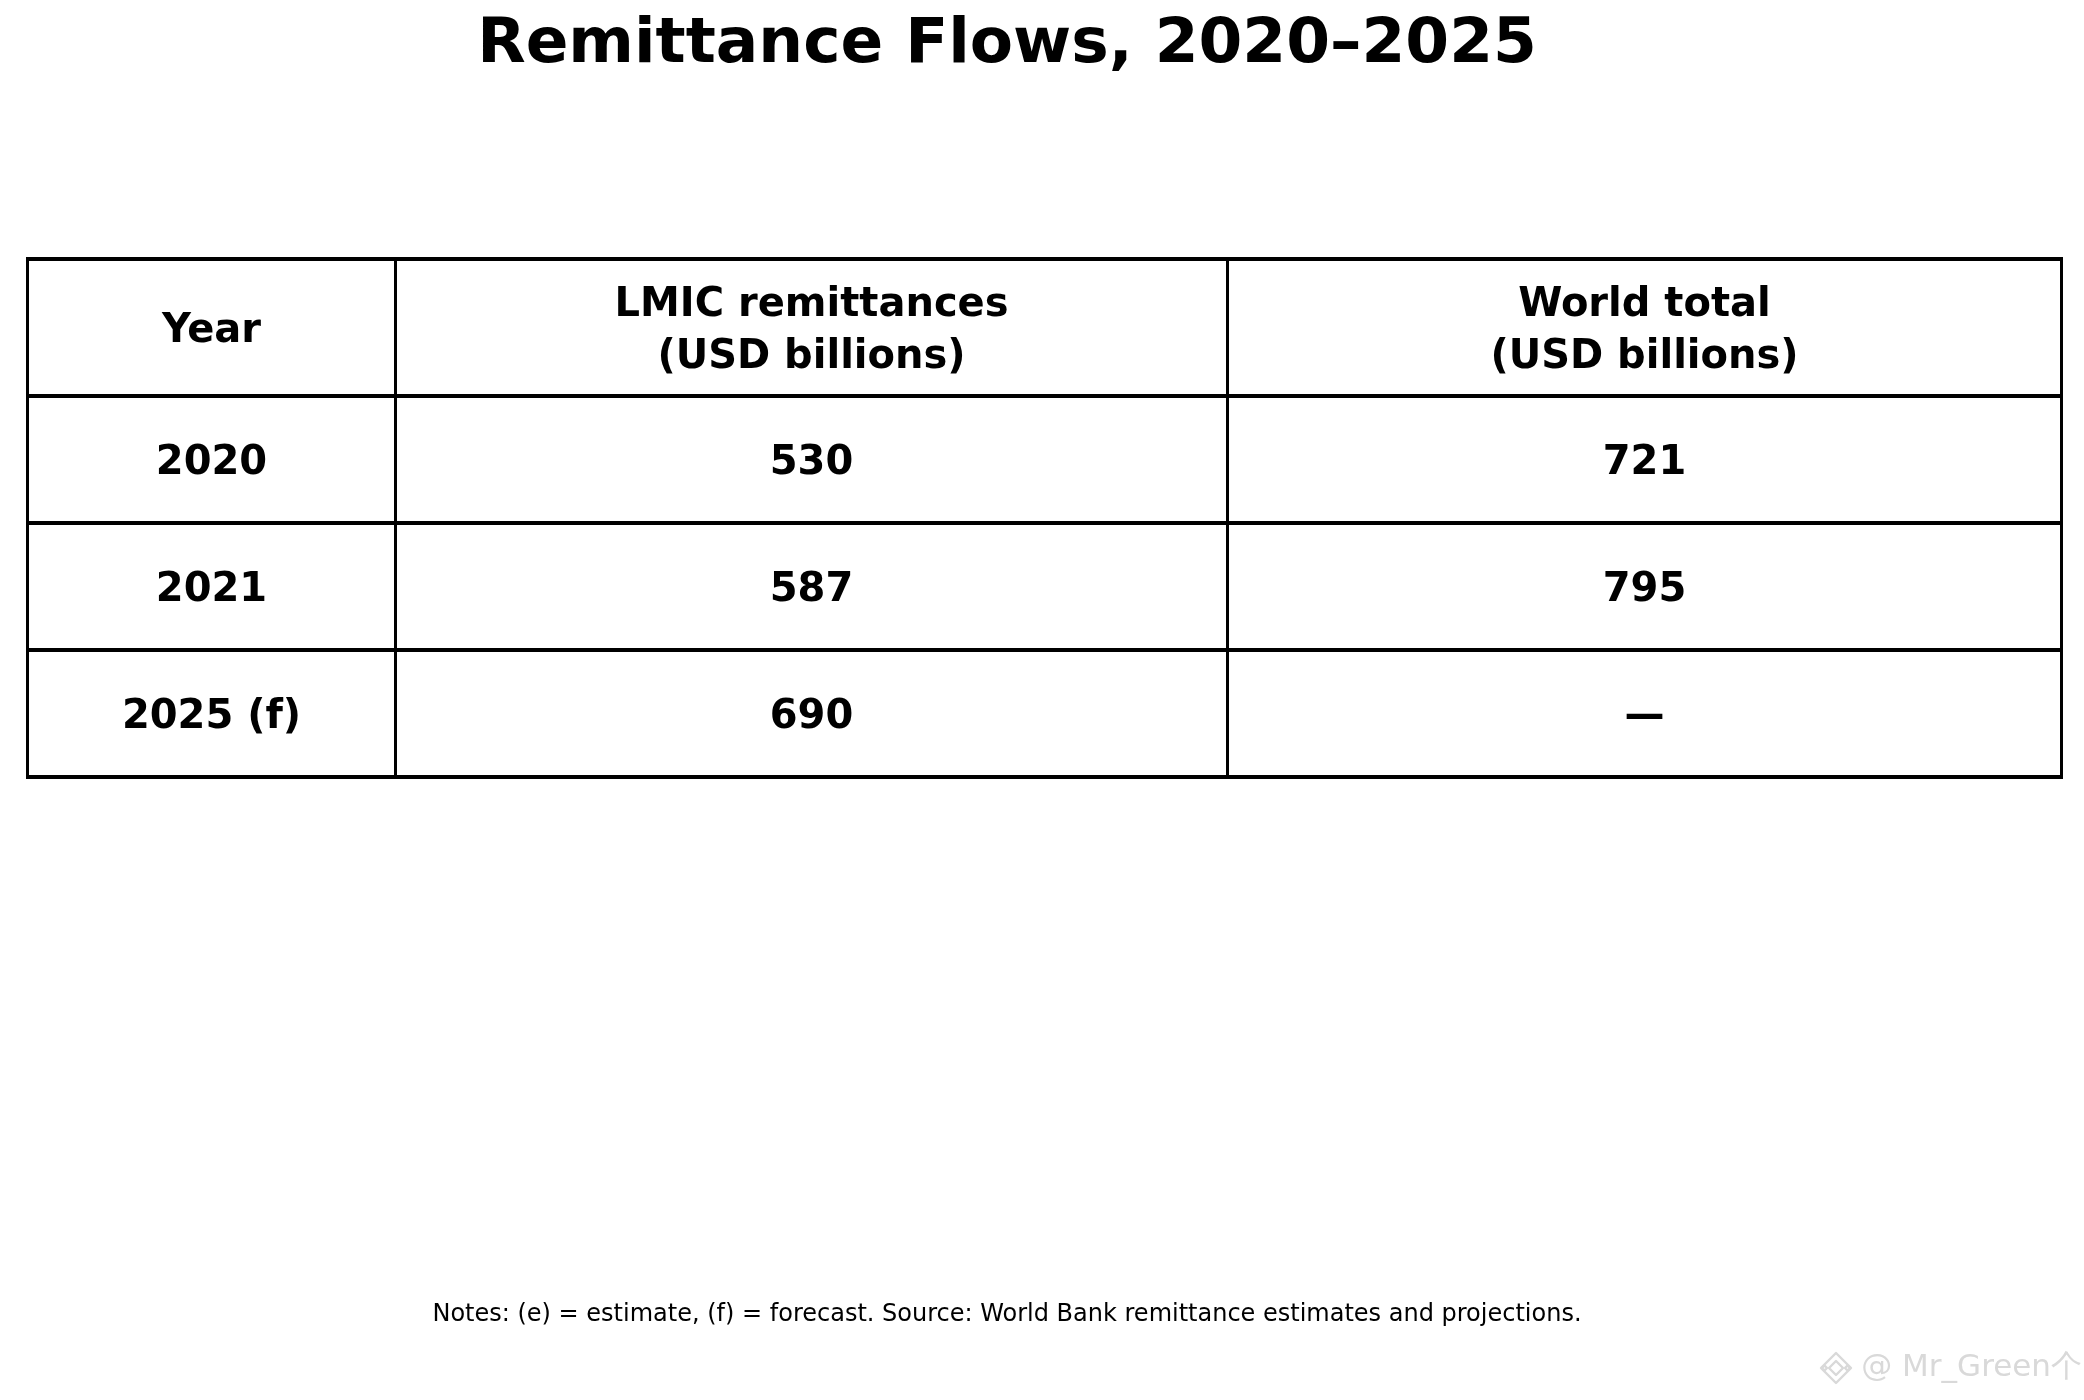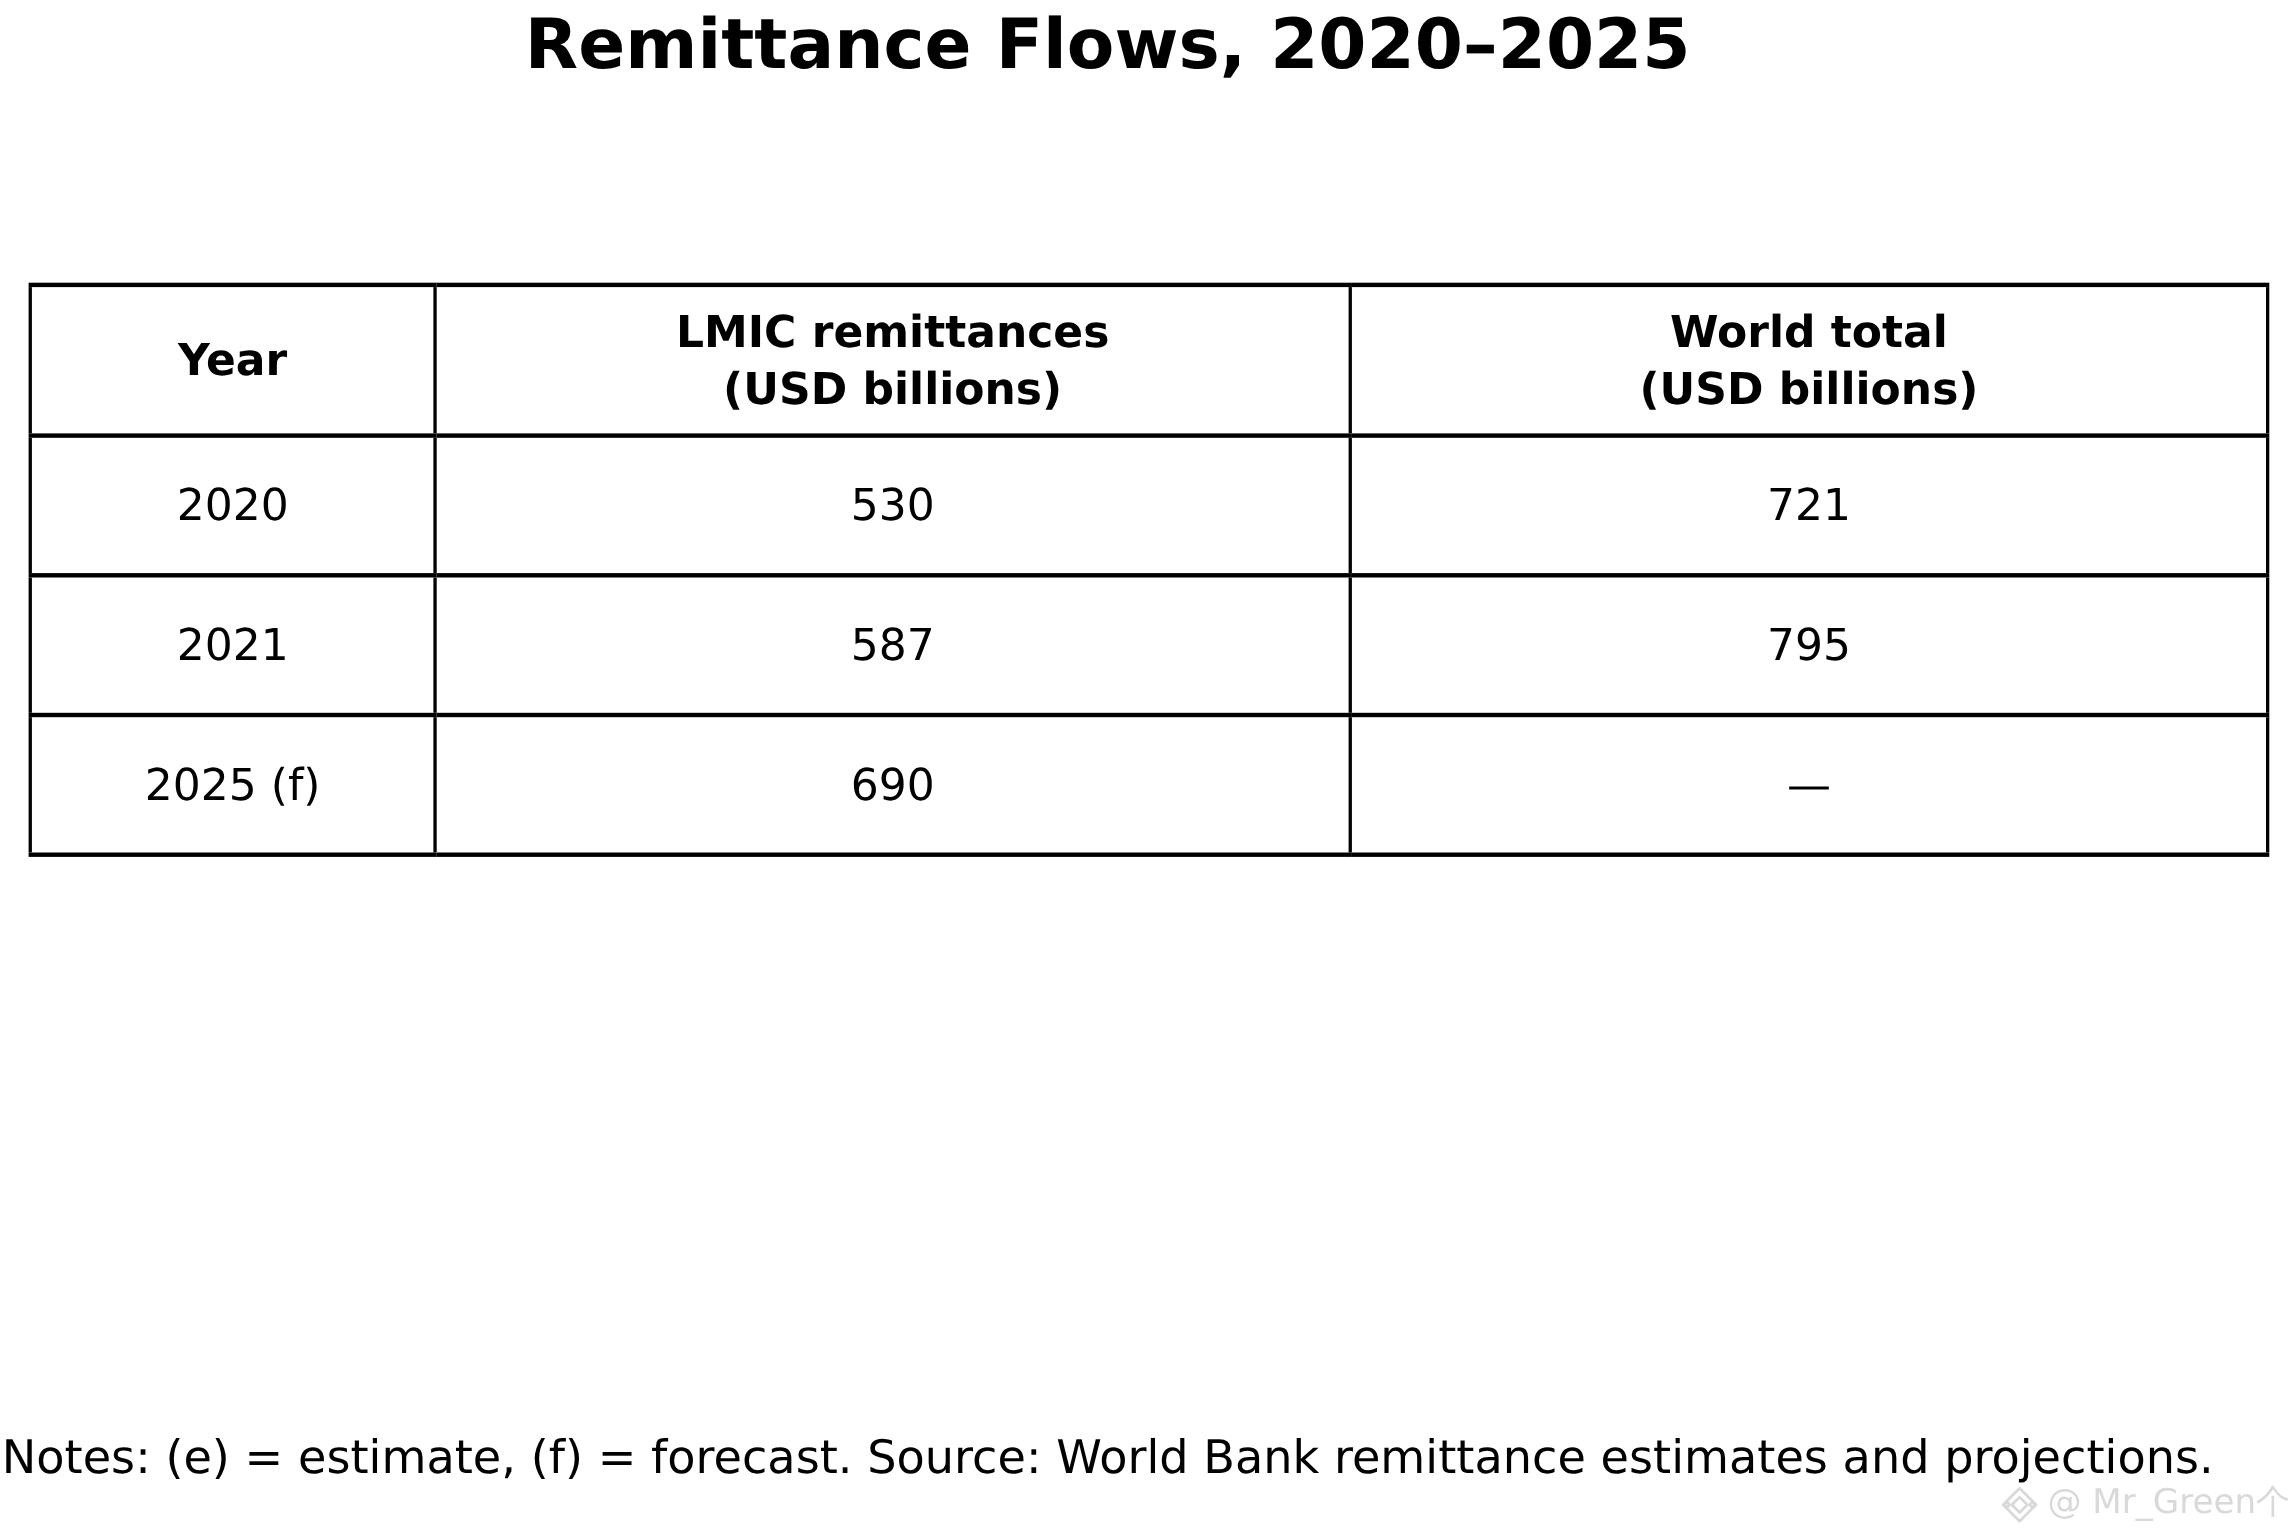--- a/index.html
+++ b/index.html
@@ -52,7 +52,7 @@
   }
   td.value-cell {
     font-size: 40px;
-    font-weight: normal;
+    font-weight: bold;
   }
   .notes-line {
     position: absolute;

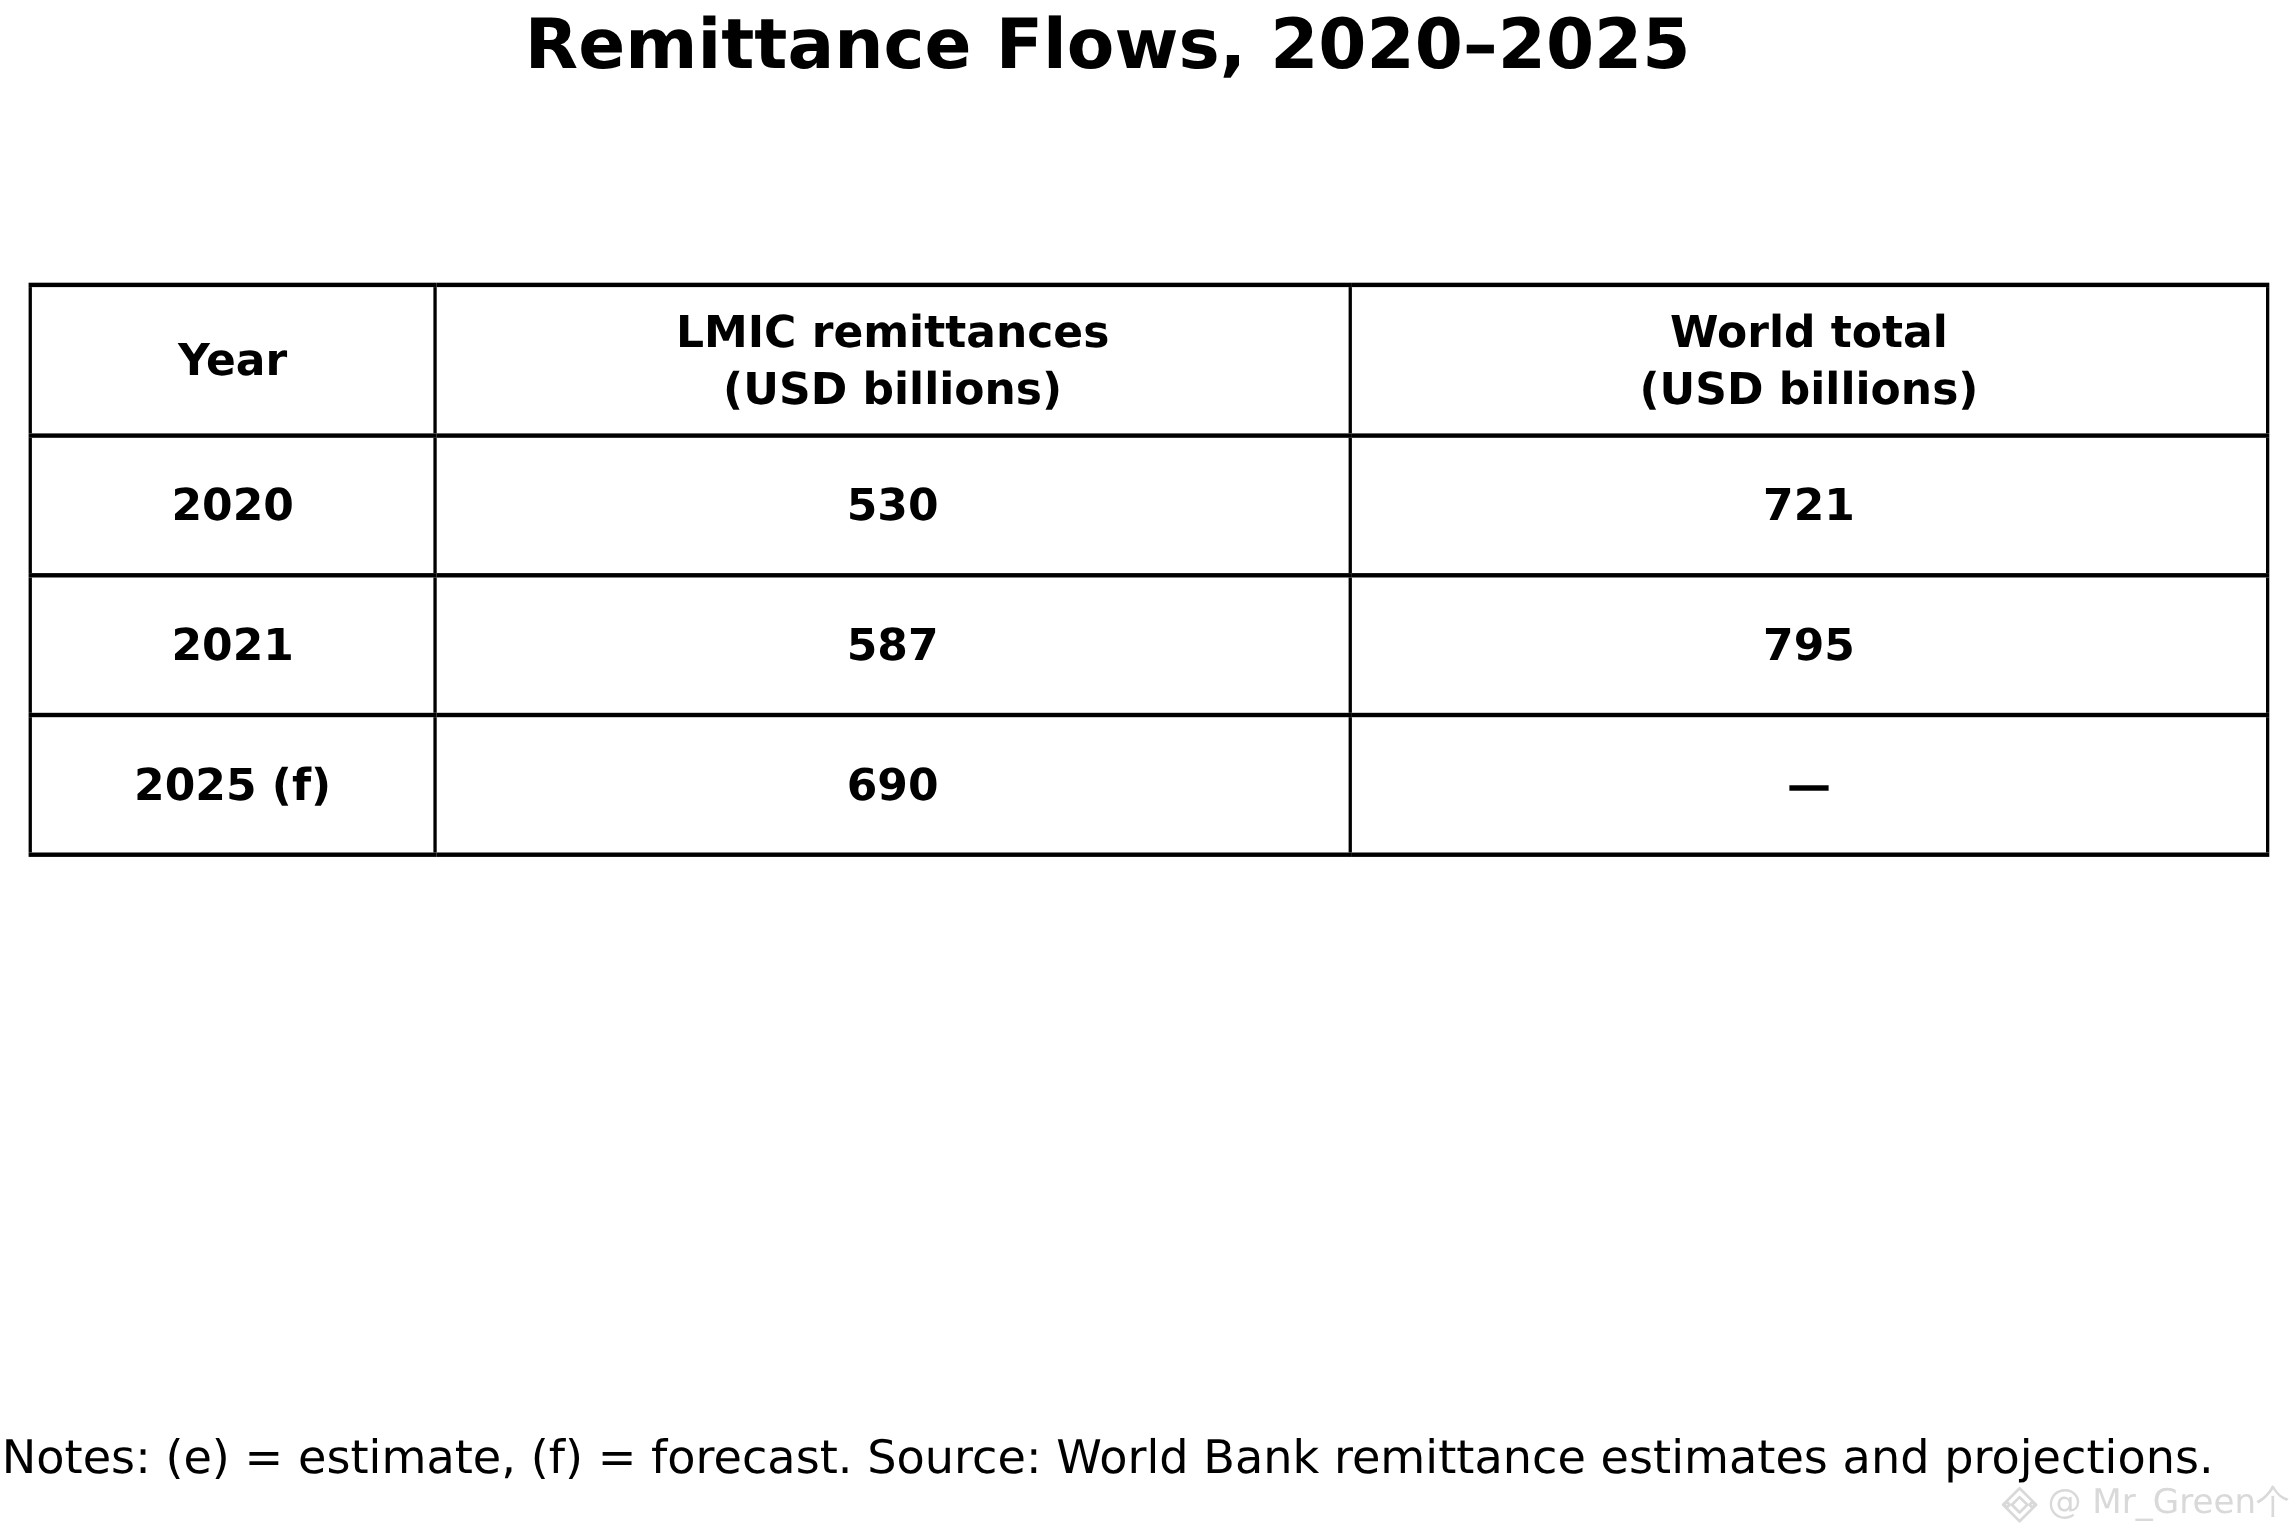--- a/index.html
+++ b/index.html
@@ -59,7 +59,7 @@
     top: 1298px; left: 0;
     width: 2014px;
     text-align: center;
-    font-size: 42px;
+    font-size: 24px;
     line-height: 1.3;
   }
   .watermark {

